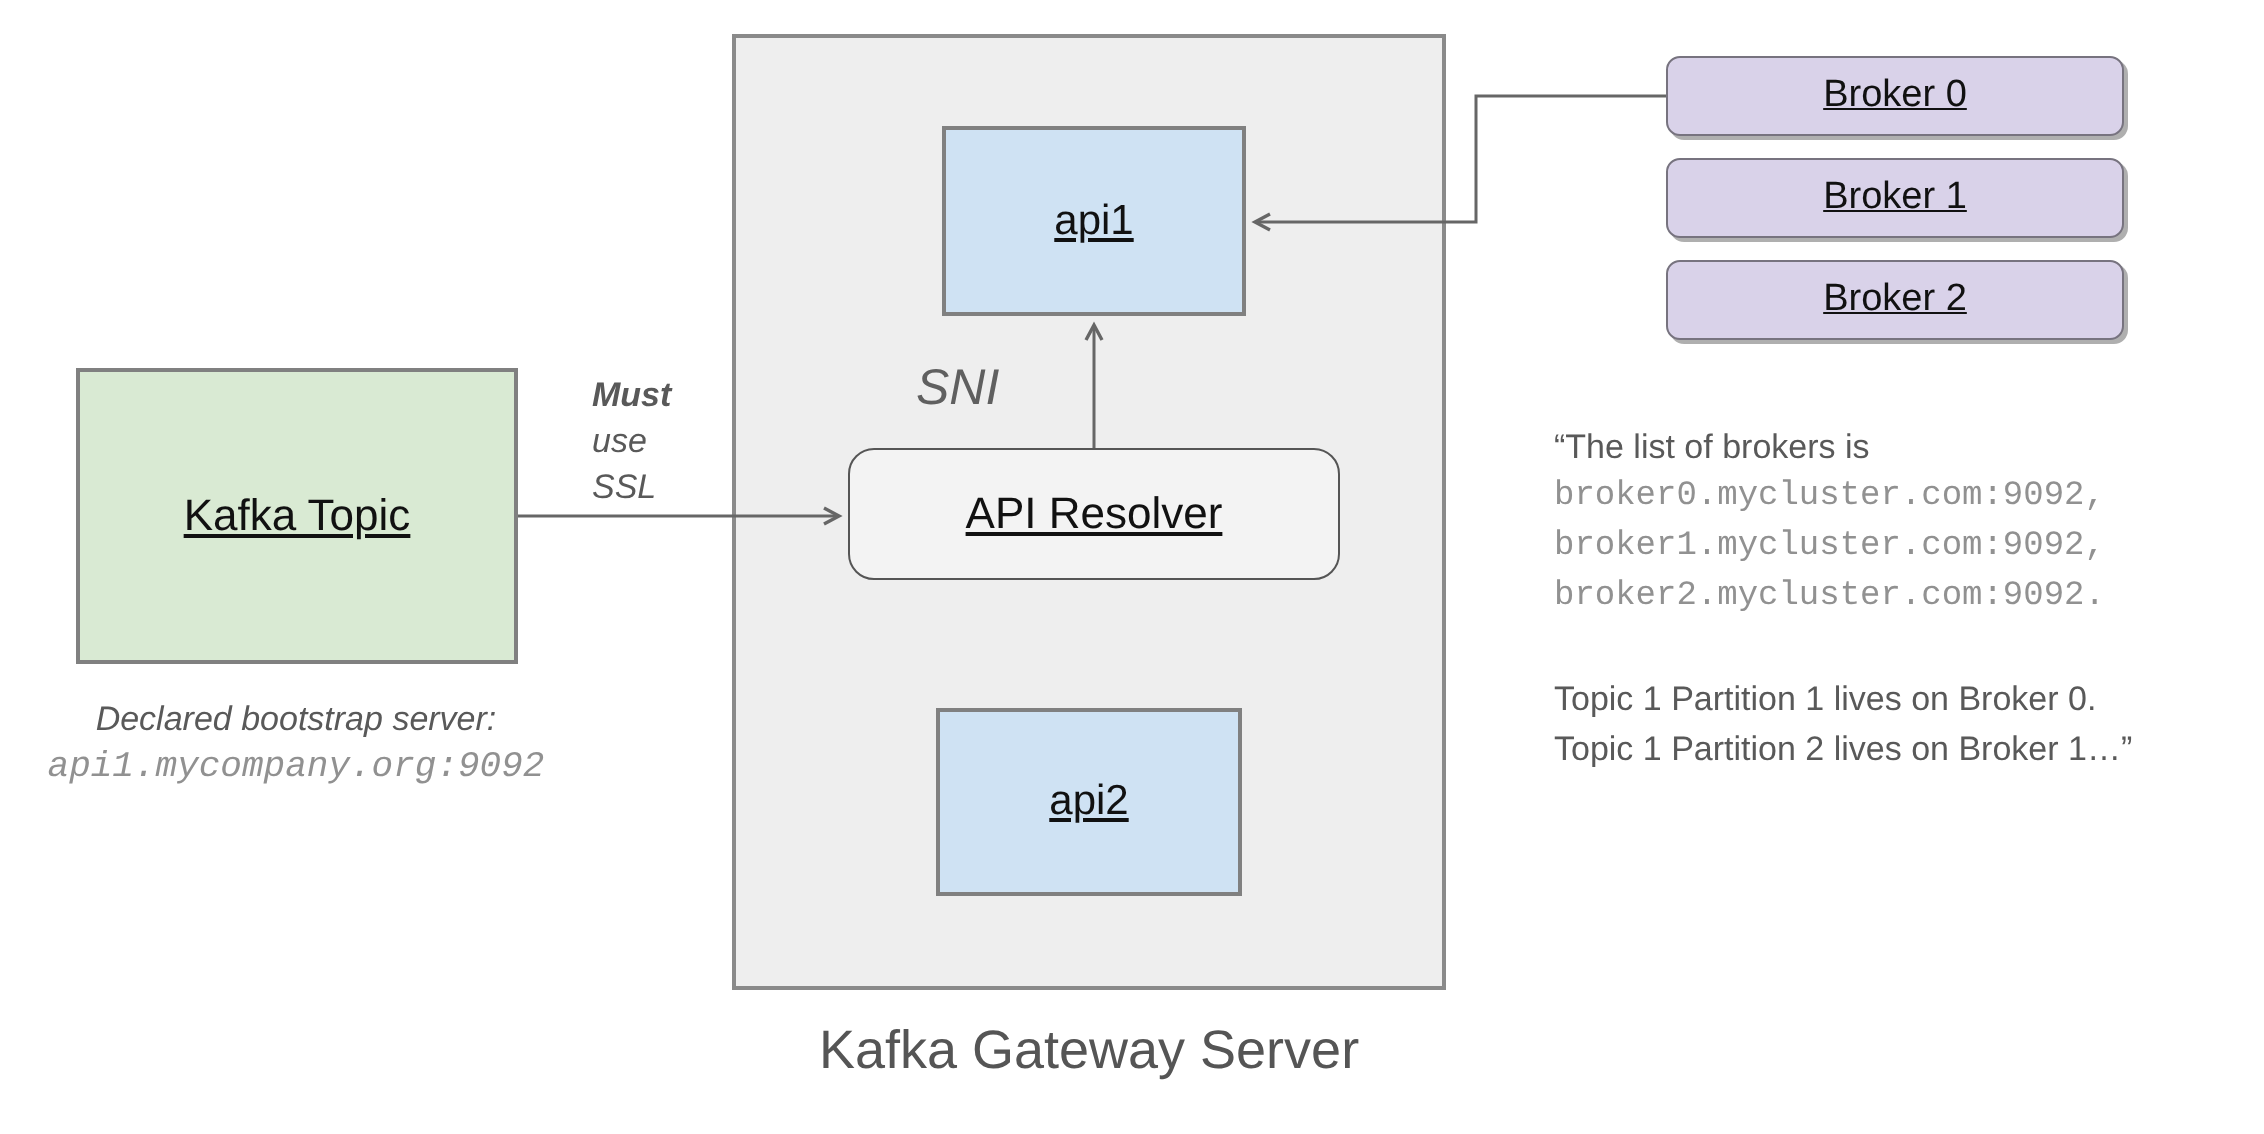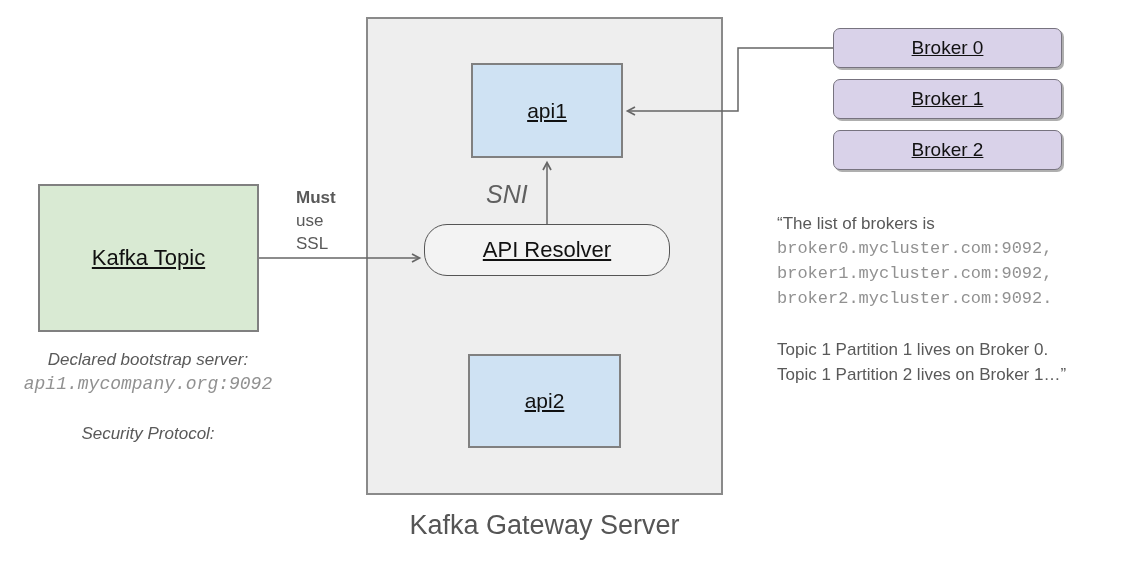--- a/index.html
+++ b/index.html
@@ -53,7 +53,7 @@
     left:458px; top:180px; font-size:25px; font-style:italic; color:#5f5f5f;margin-left:28px;
   }
   .must-label{
-    left:296px; top:186px; font-size:17px; 
+    left:296px; top:186px; font-size:17px; font-style:italic;
     color:var(--text-gray); line-height:23px;
   }
   .must-label .must{font-weight:bold;}

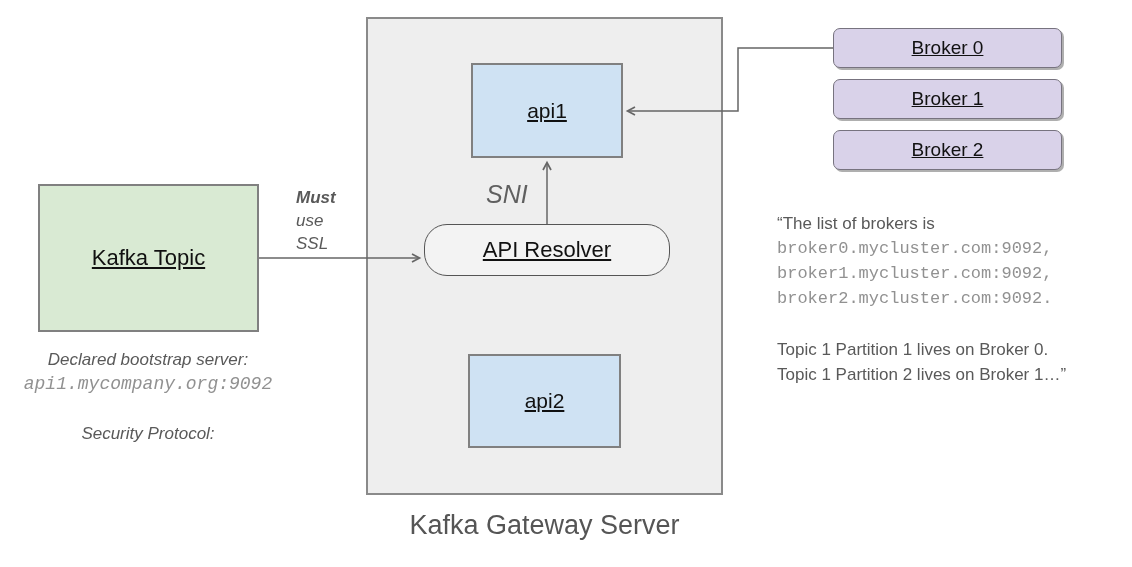--- a/index.html
+++ b/index.html
@@ -50,7 +50,7 @@
     font-size:27px; color:#555555;
   }
   .sni-label{
-    left:458px; top:180px; font-size:25px; font-style:italic; color:#5f5f5f;margin-left:28px;
+    left:458px; top:180px; font-size:25px; font-style:italic; color:#5f5f5f;
   }
   .must-label{
     left:296px; top:186px; font-size:17px; font-style:italic;

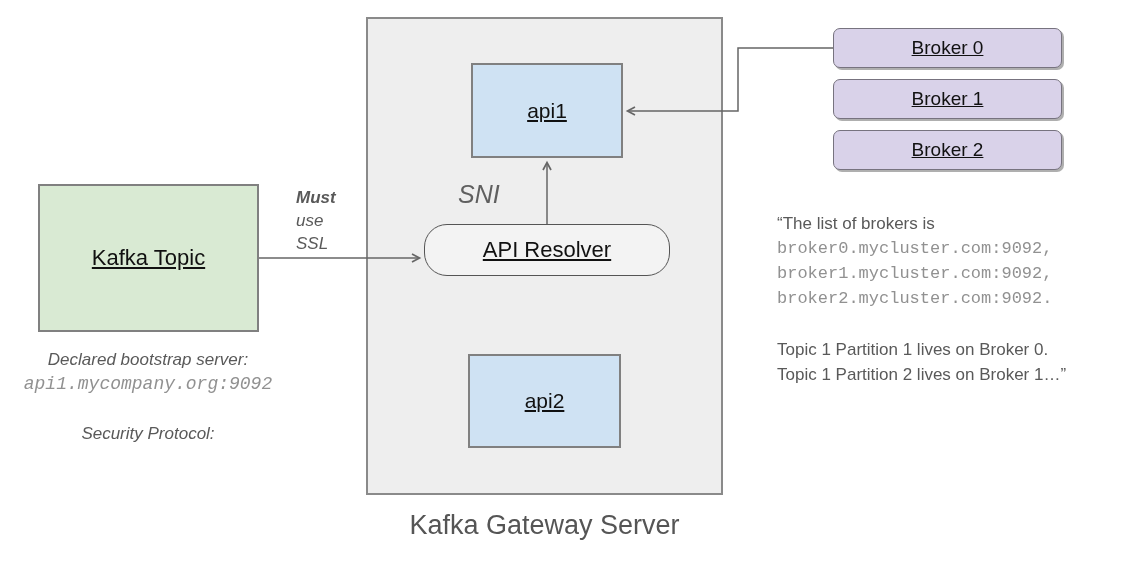--- a/index.html
+++ b/index.html
@@ -29,9 +29,9 @@
   .api1{left:471px; top:63px; width:152px; height:95px;}
   .api2{left:468px; top:354px; width:153px; height:94px;}
   .resolver{
-    left:424px; top:224px; width:246px; height:52px;
+    left:424px; top:224px; width:246px; height:66px;
     background:var(--resolver-fill); border:1.5px solid #555555;
-    border-radius:23px; font-size:22px;
+    border-radius:13px; font-size:22px;
   }
   .client{
     left:38px; top:184px; width:221px; height:148px;

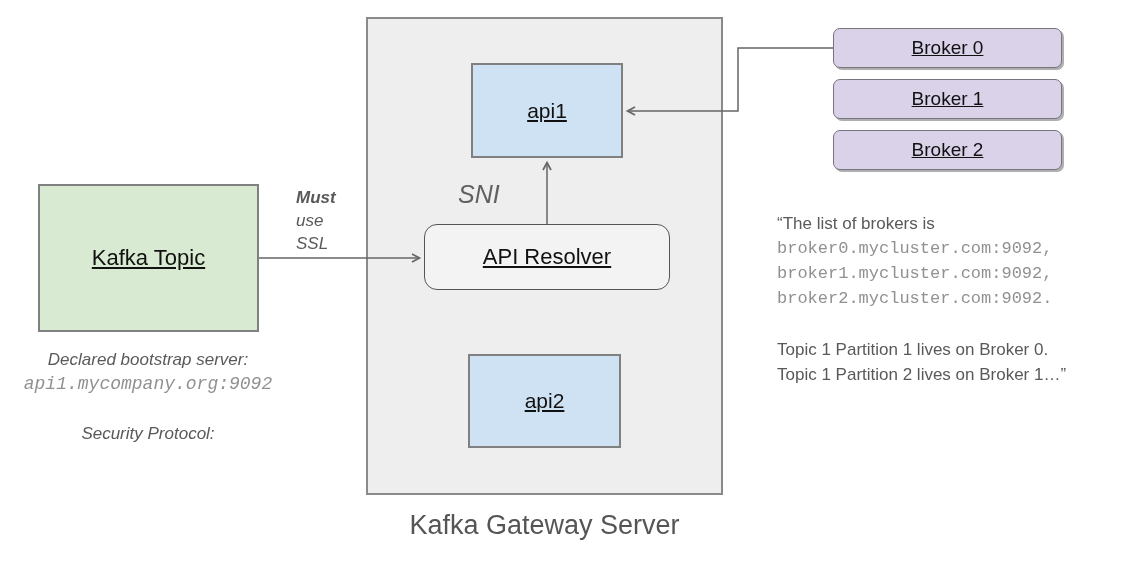--- a/index.html
+++ b/index.html
@@ -134,7 +134,6 @@
     <div>Declared bootstrap server:</div>
     <div class="mono">api1.mycompany.org:9092</div>
     <div class="spacer-lg"></div>
-    <div>Security Protocol:</div>
   </div>
 
   <div class="abs broker-note">

